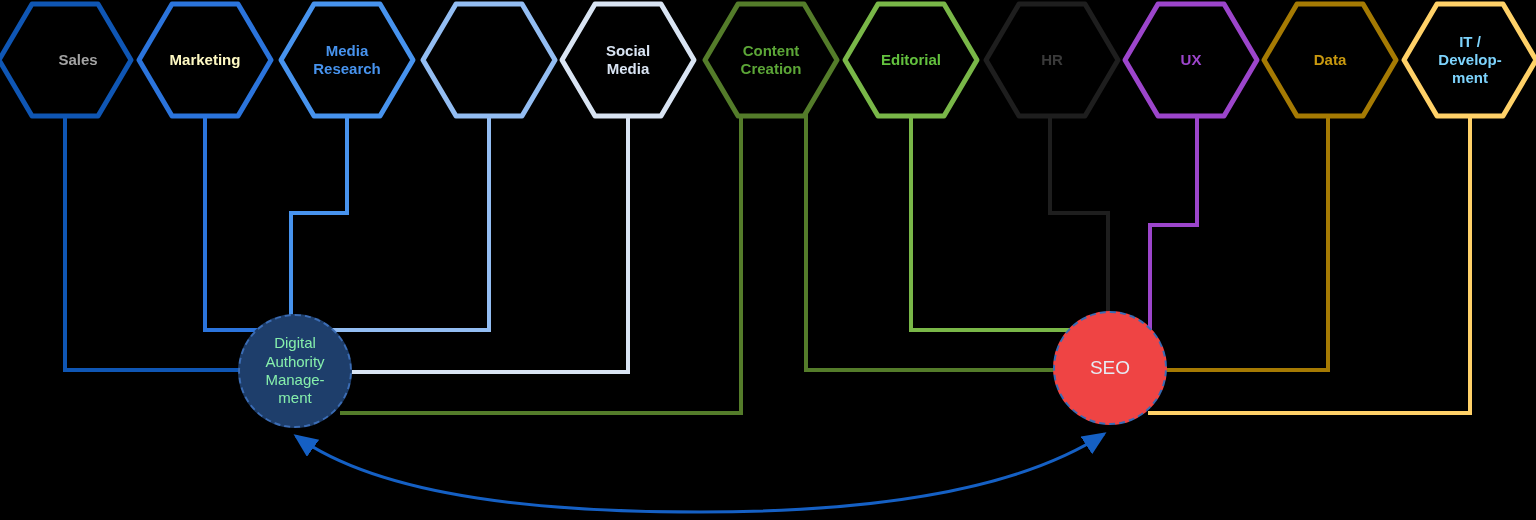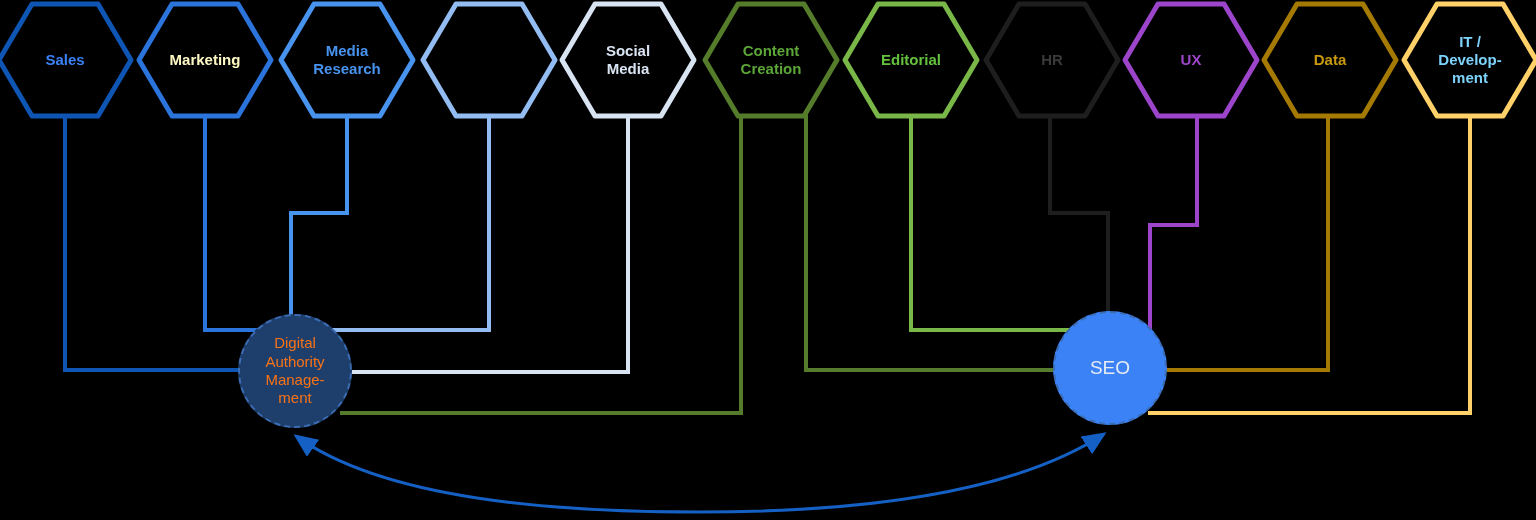--- a/index.html
+++ b/index.html
@@ -67,7 +67,7 @@
   <div class="hub" style="left: 1053px; top: 311px; height: 114px; width: 114px; background: #3b82f6; border: 2px dashed rgb(59, 108, 180);">
     <span style="color: rgb(230, 235, 243); font-size: 19px;">SEO</span>
   </div>
-<div class="node-label" style="left: 3px; color: #3b82f6;">Sales</div>
+<div class="node-label" style="left: 16px; color: #a3a3a3;">Sales</div>
     <div class="node-label" style="left: 143px; color: #fef9c3;">Marketing</div>
     <div class="node-label" style="left: 285px; color: rgb(71, 147, 238);">Media
 Research</div>

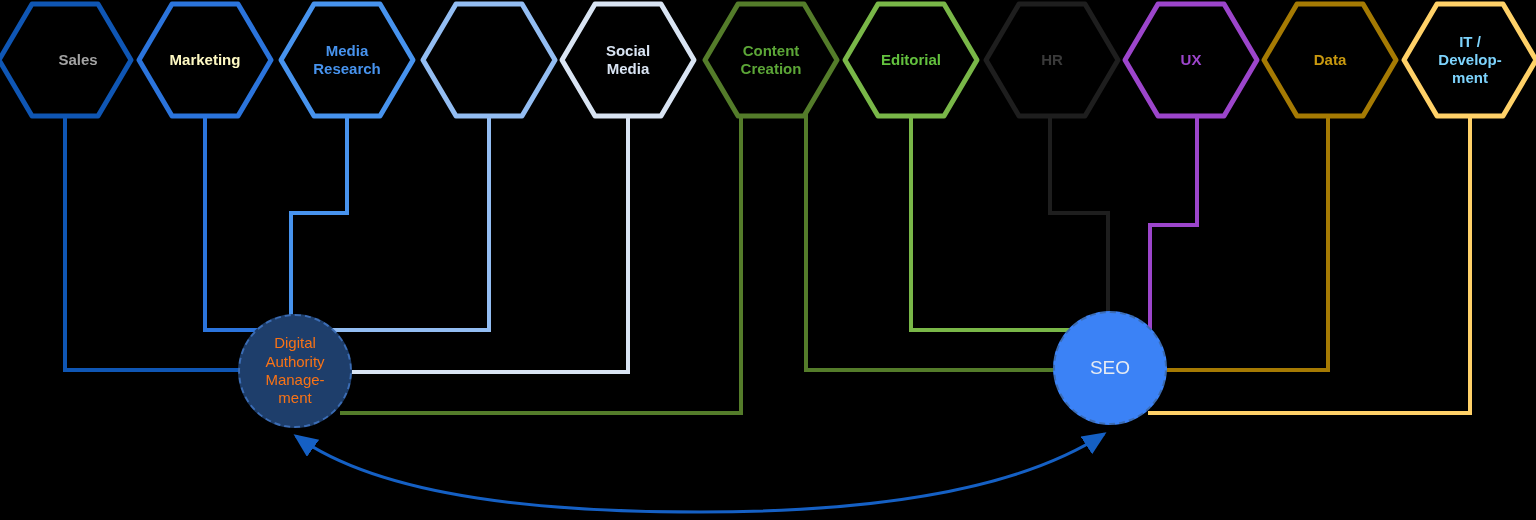--- a/index.html
+++ b/index.html
@@ -59,7 +59,7 @@
     </svg>
 
   <div class="hub" style="left: 238px; top: 314px; height: 114px; width: 114px; background: rgb(30, 62, 107); border: 2px dashed rgb(59, 108, 180);">
-    <span style="color: #f97316; font-size: 15px;">Digital
+    <span style="color: #86efac; font-size: 15px;">Digital
 Authority
 Manage-
 ment</span>

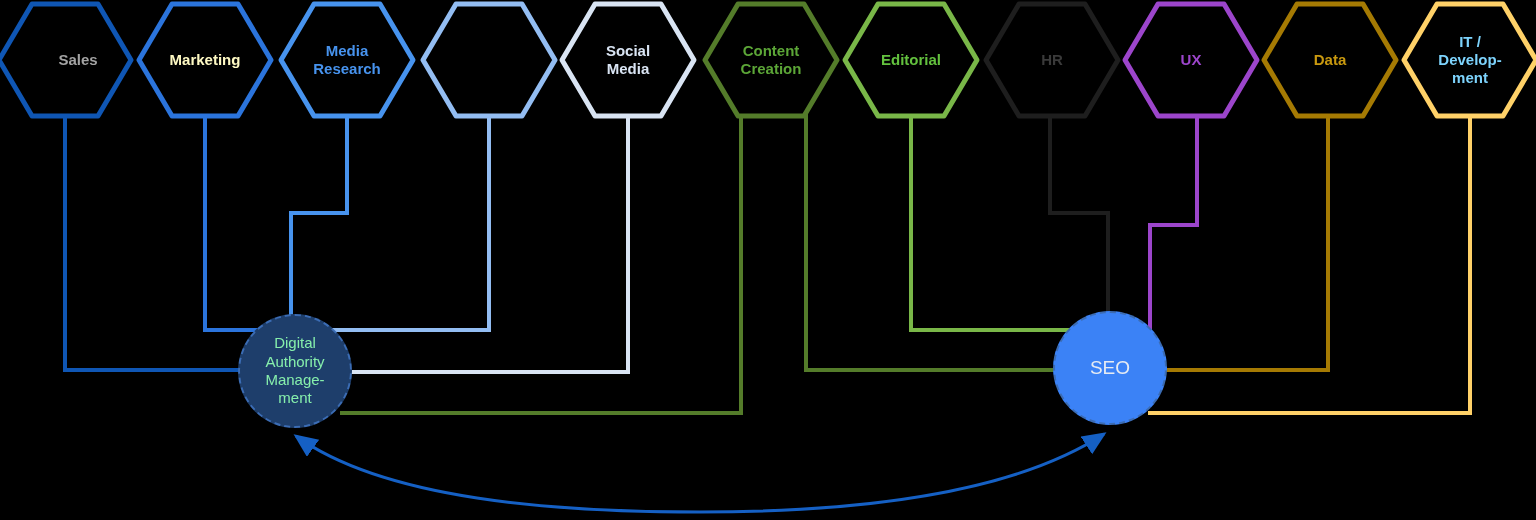--- a/index.html
+++ b/index.html
@@ -64,7 +64,7 @@
 Manage-
 ment</span>
   </div>
-  <div class="hub" style="left: 1053px; top: 311px; height: 114px; width: 114px; background: #3b82f6; border: 2px dashed rgb(59, 108, 180);">
+  <div class="hub" style="left: 1053px; top: 311px; height: 114px; width: 114px; background: #ef4444; border: 2px dashed rgb(59, 108, 180);">
     <span style="color: rgb(230, 235, 243); font-size: 19px;">SEO</span>
   </div>
 <div class="node-label" style="left: 16px; color: #a3a3a3;">Sales</div>

